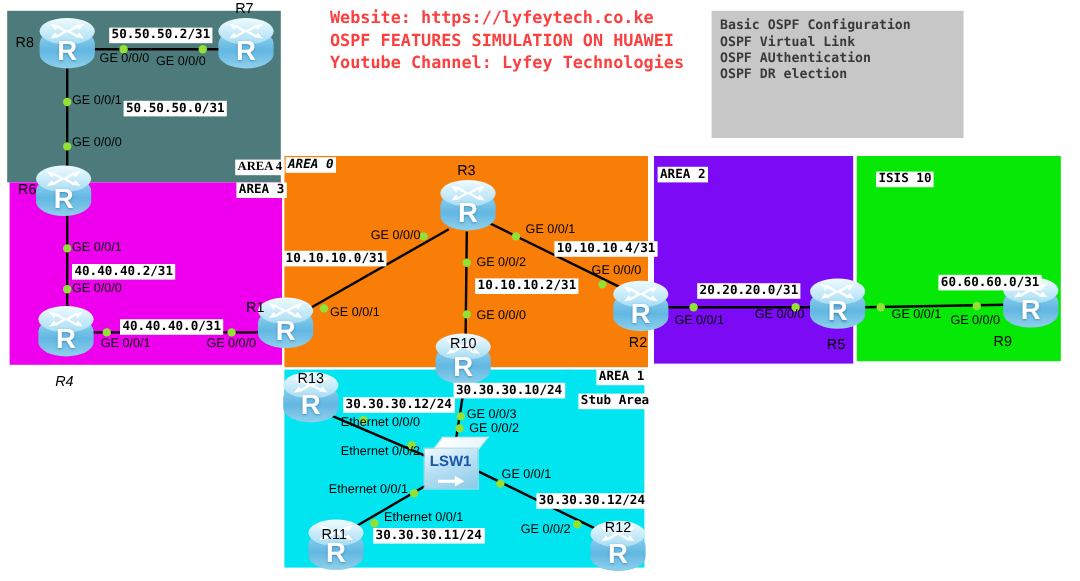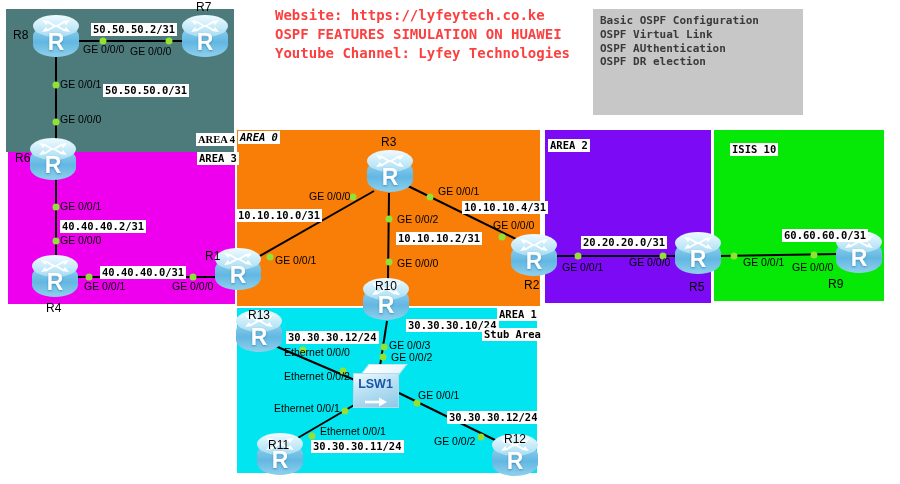--- a/index.html
+++ b/index.html
@@ -158,7 +158,7 @@
       </div>
       <div class="r-letter">R</div>
     </div>
-    <div class="node-label" style="left: 46px; top: 302px;">R4</div>
+    <div class="node-label" style="left: 46px; top: 312px; font-style: italic;">R4</div>
     <div class="node router" style="left: 215px; top: 248px;">
       <div class="r-body"></div>
       <div class="r-top">

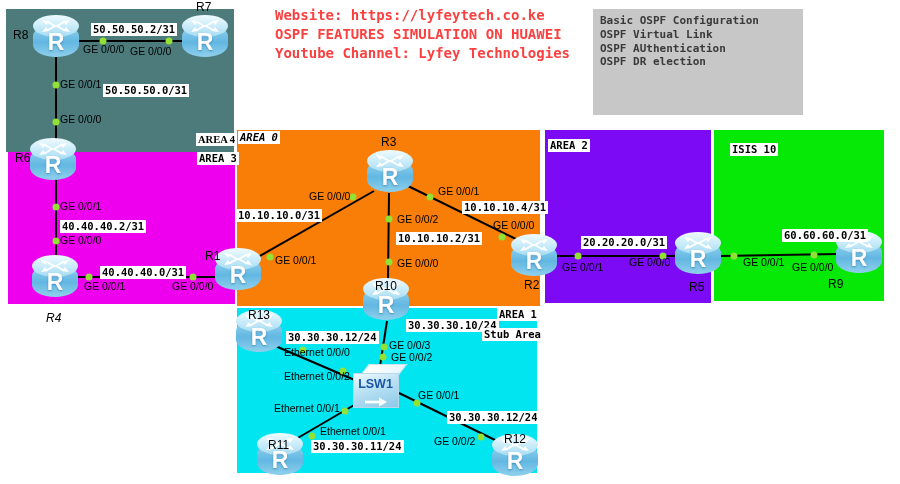--- a/index.html
+++ b/index.html
@@ -418,7 +418,7 @@
     <div class="ip-label" style="left: 462px; top: 201px;">10.10.10.4/31</div>
     <div class="ip-label" style="left: 581px; top: 236px;">20.20.20.0/31</div>
     <div class="ip-label" style="left: 742px; top: 229px; margin-left: 40px;">60.60.60.0/31</div>
-    <div class="ip-label" style="left: 406px; top: 319px;">30.30.30.10/24</div>
+    <div class="ip-label" style="left: 378px; top: 319px;">30.30.30.10/24</div>
     <div class="ip-label" style="left: 286px; top: 331px;">30.30.30.12/24</div>
     <div class="ip-label" style="left: 311px; top: 440px;">30.30.30.11/24</div>
     <div class="ip-label" style="left: 447px; top: 411px;">30.30.30.12/24</div>

